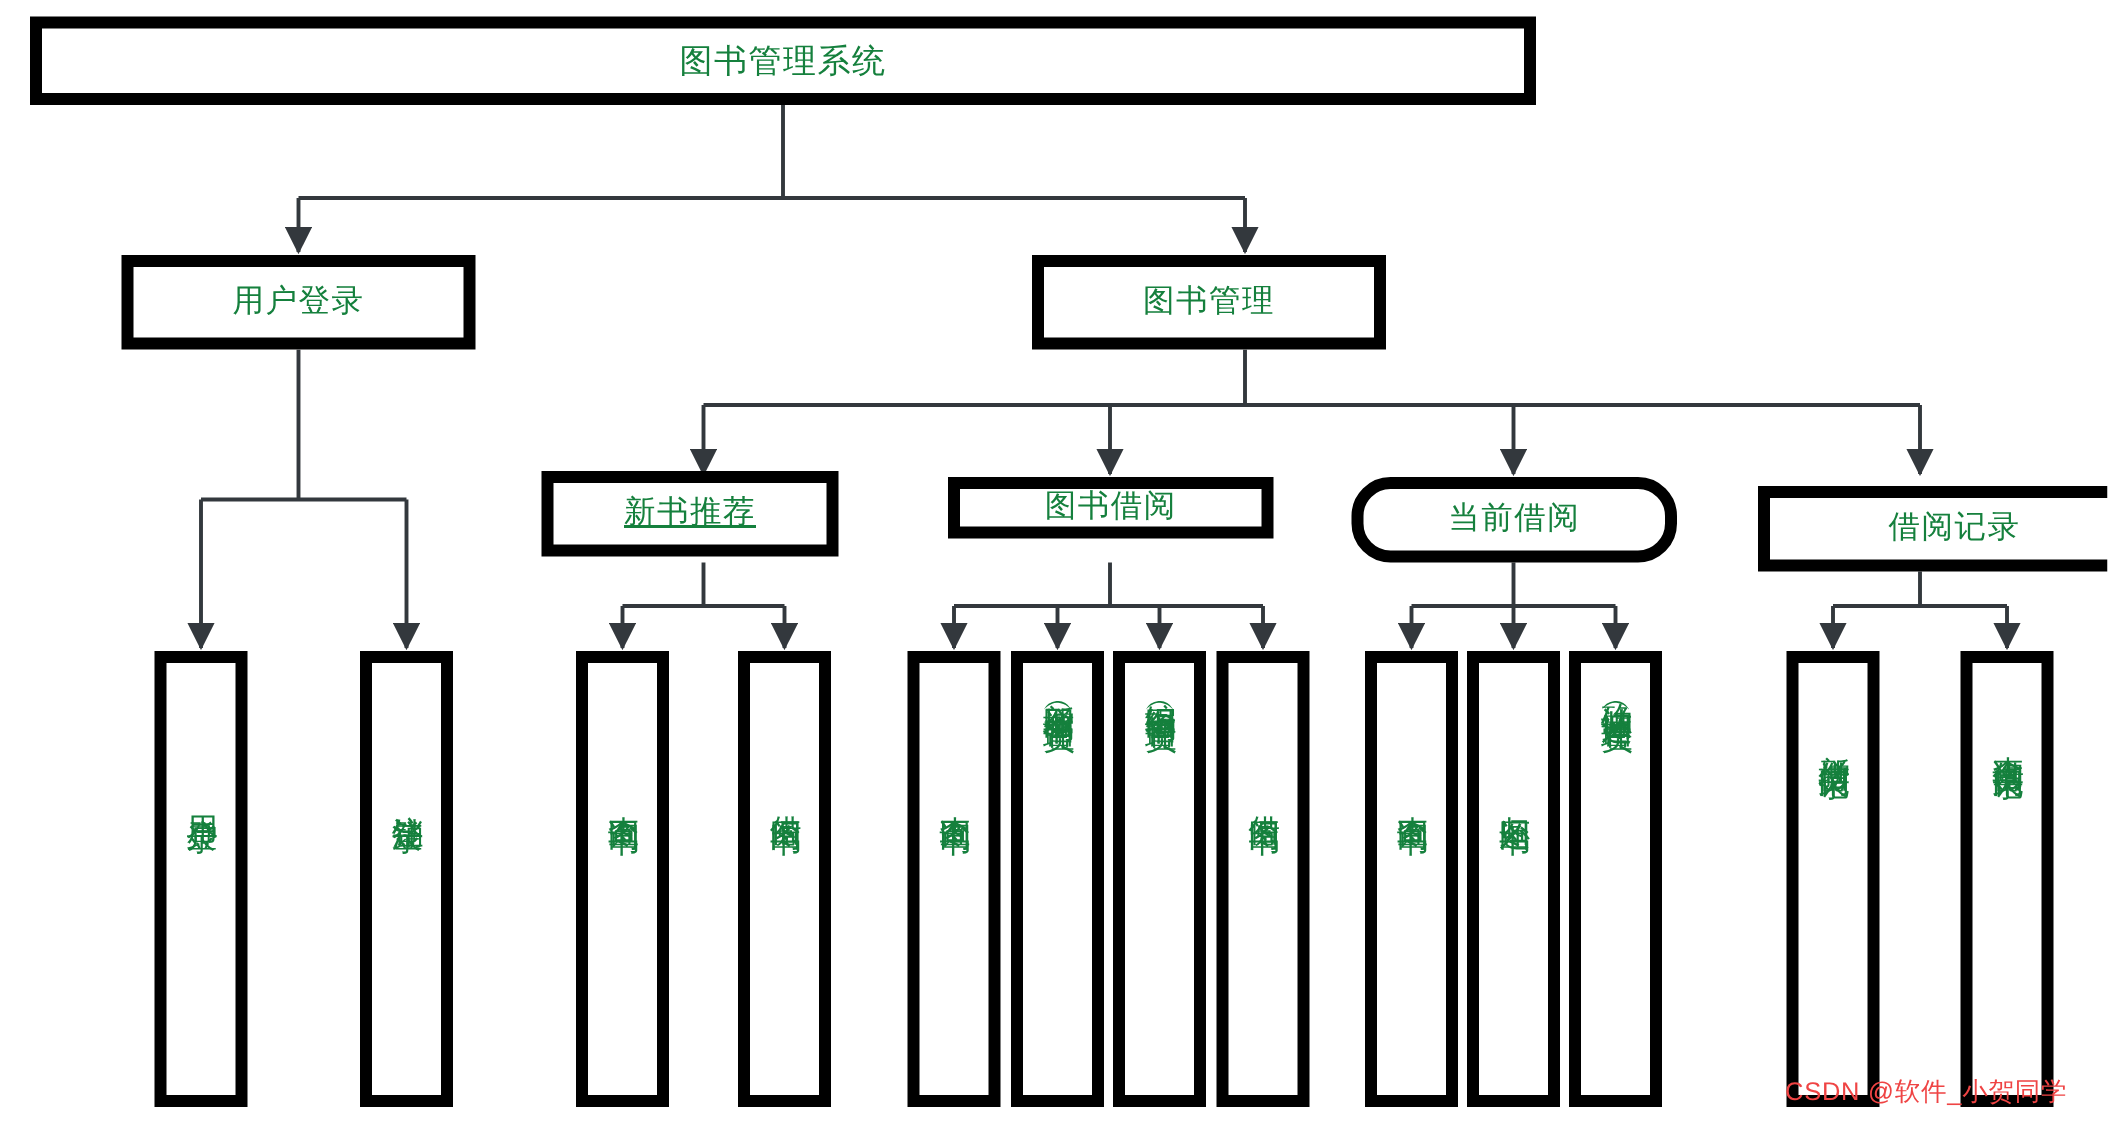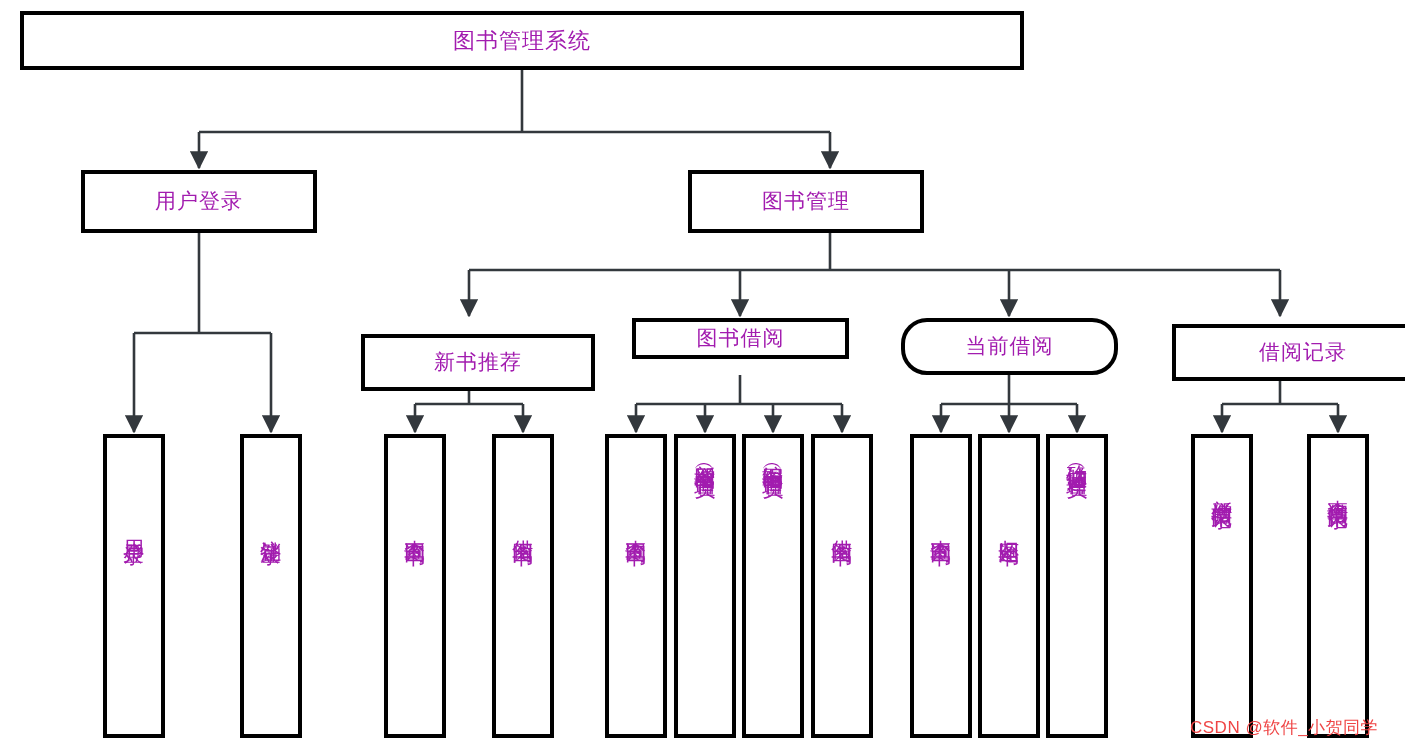--- a/index.html
+++ b/index.html
@@ -29,9 +29,9 @@
   .node {
     position: absolute;
     box-sizing: border-box;
-    border: 4px solid #000000;
+    border: 8px solid #000000;
     background: #ffffff;
-    color: #a21caf;
+    color: #15803d;
     display: flex;
     align-items: center;
     justify-content: center;

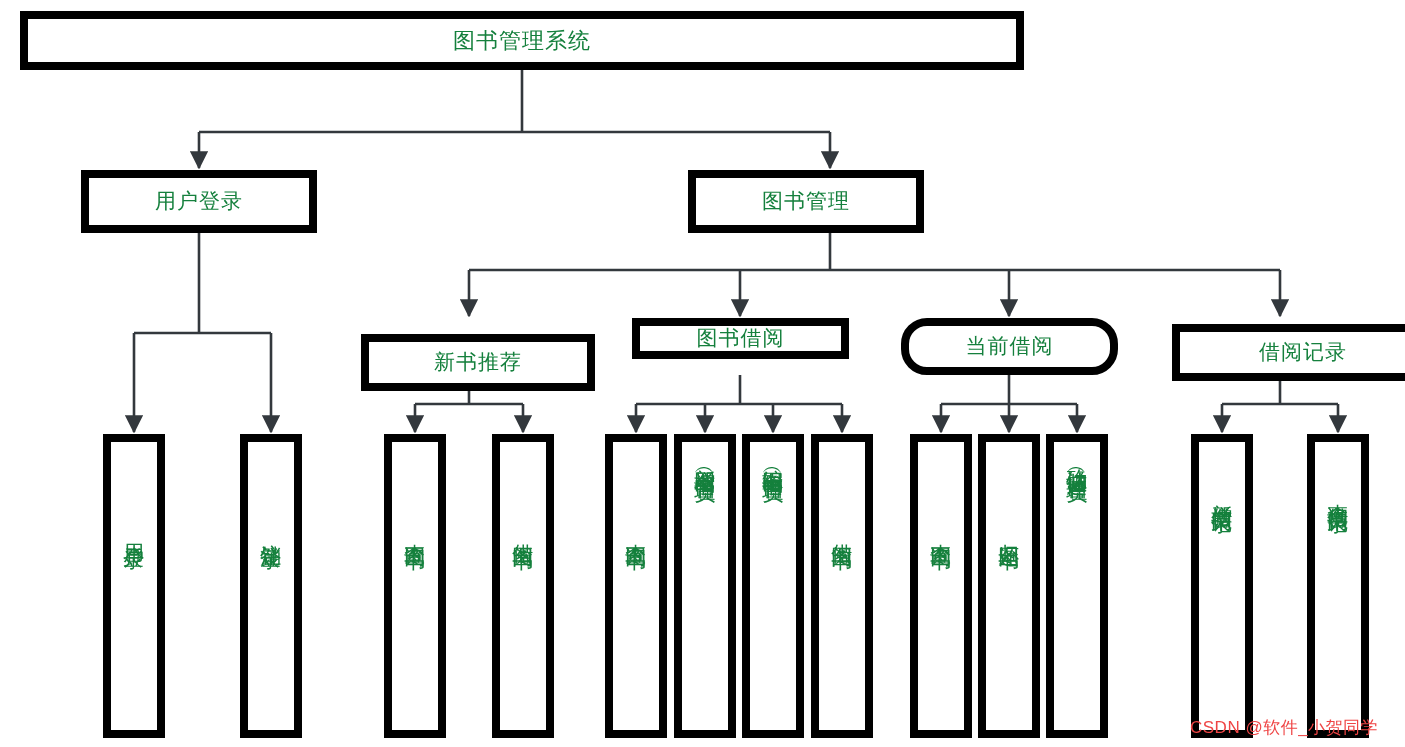--- a/index.html
+++ b/index.html
@@ -137,7 +137,7 @@
     <span>图书管理</span>
   </div>
 
-  <div class="node" style="left:361px; top:334px; width:234px; height:57px;">
+  <div class="node" style="left:361px; top:314px; width:198px; height:57px;text-decoration:underline;">
     <span>新书推荐</span>
   </div>
   <div class="node" style="left:632px; top:318px; width:217px; height:41px;">

